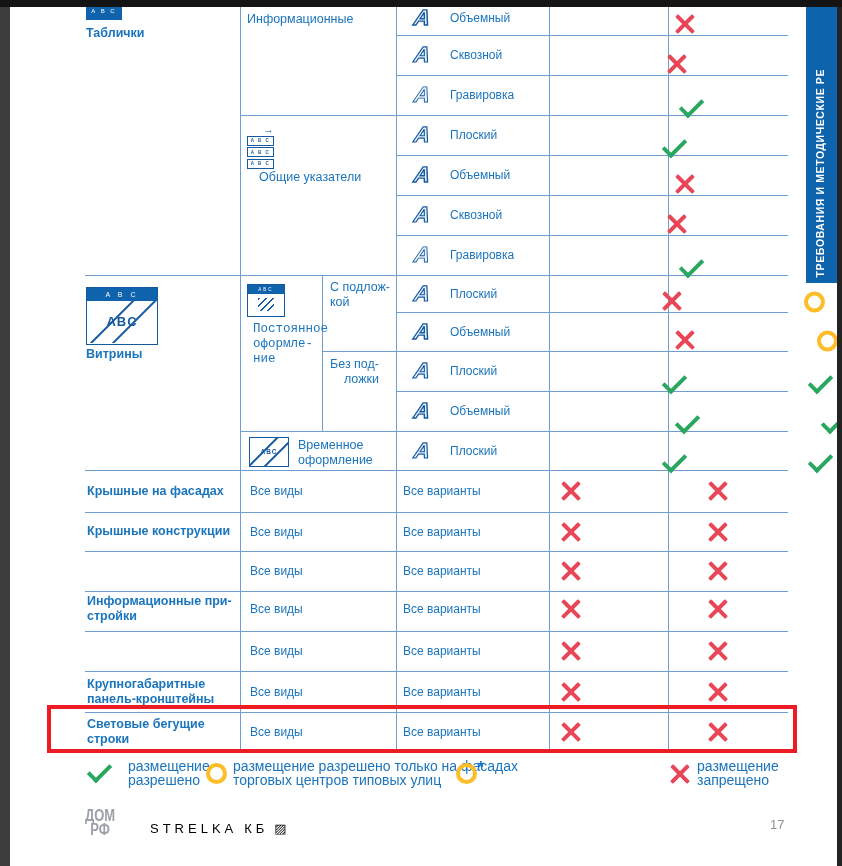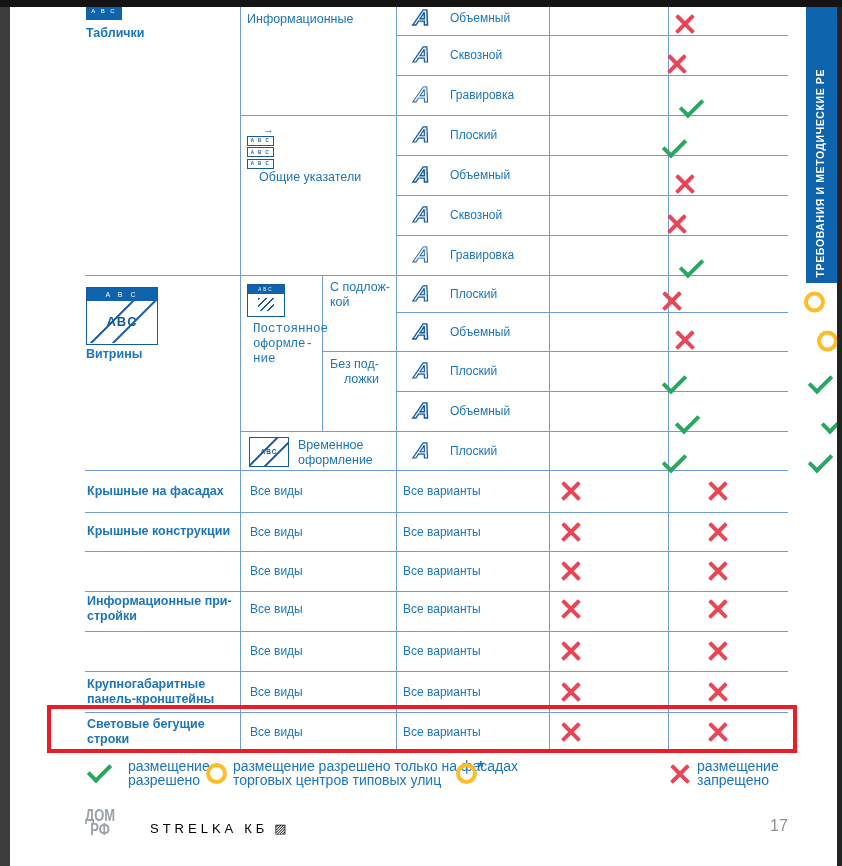--- a/index.html
+++ b/index.html
@@ -75,7 +75,7 @@
     letter-spacing:0;transform:scaleY(1.2);z-index:10;text-align:center;}
   .strelka{position:absolute;left:150px;top:821px;color:#000000;font-size:13px;letter-spacing:4px;z-index:10;}
   .smark{letter-spacing:0;margin-left:6px;}
-  .pagenum{position:absolute;left:770px;top:817px;color:#8d9298;font-size:16px;z-index:10;}
+  .pagenum{position:absolute;left:770px;top:817px;color:#8d9298;font-size:13px;z-index:10;}
 </style>
 </head>
 <body>

